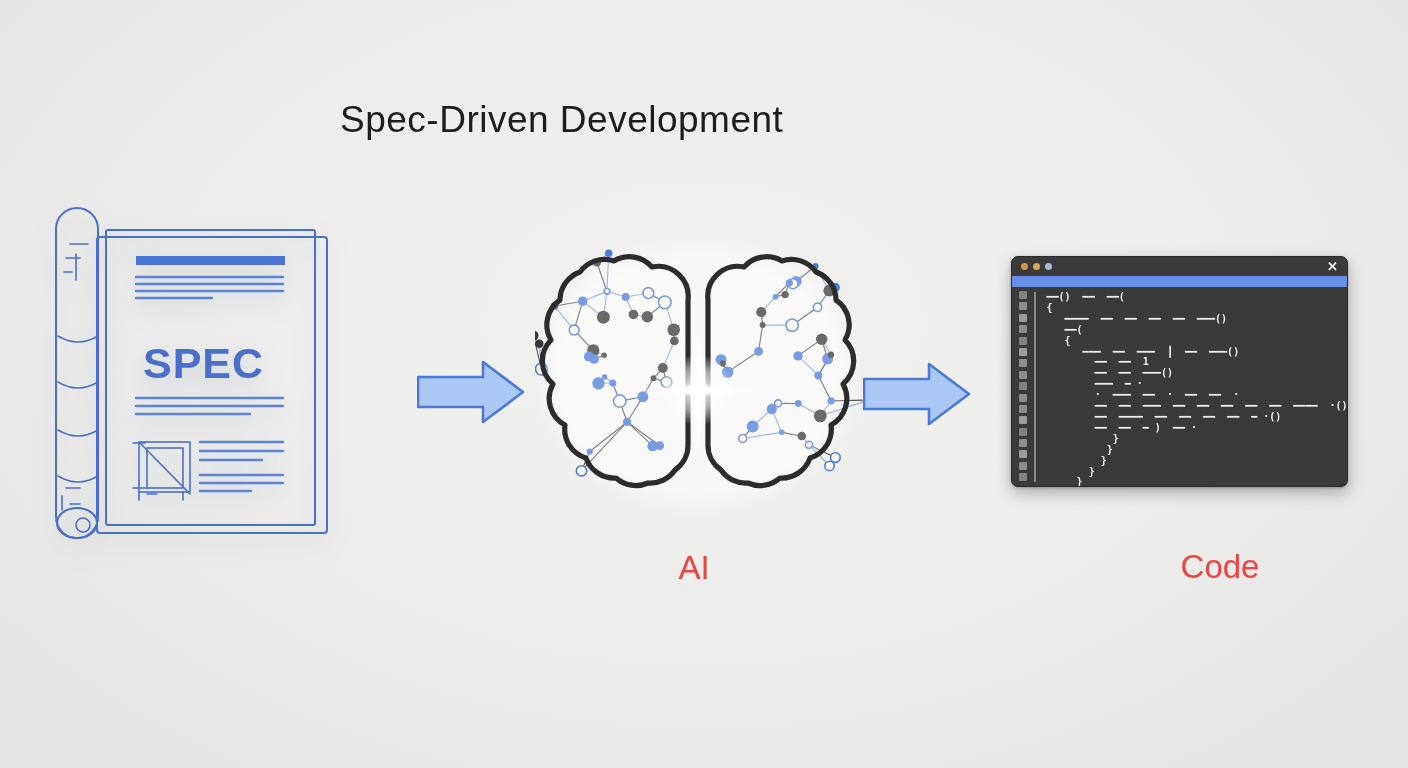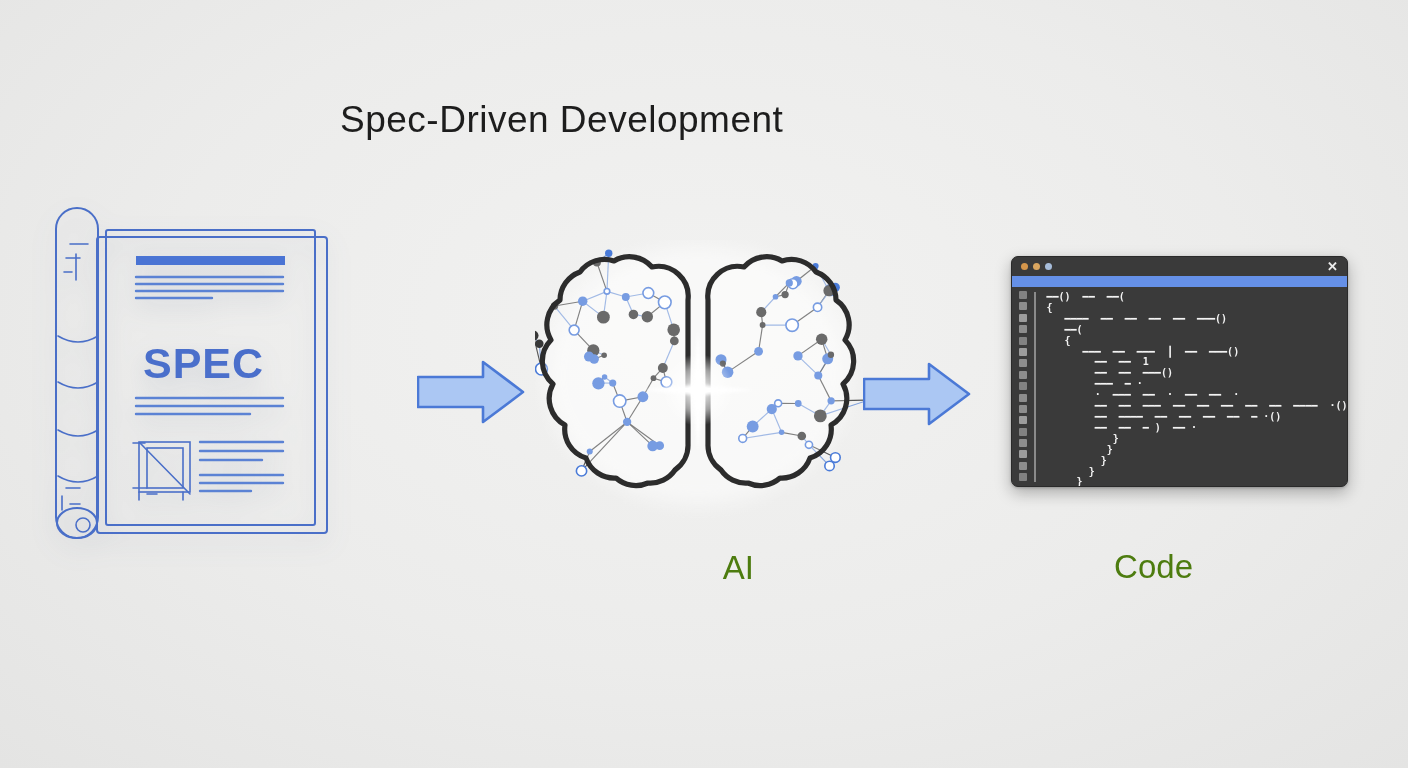--- a/index.html
+++ b/index.html
@@ -15,7 +15,7 @@
     left:340px;top:99px;width:690px;text-align:left;
     font-size:37px;font-weight:500;color:#1d1d1d;letter-spacing:.5px;
   }
-  .caption{font-size:33px;color:#4d7c0f;text-align:right;}
+  .caption{font-size:33px;color:#ef4444;text-align:center;}
   .ai-caption{left:634px;top:549px;width:120px;}
   .code-caption{left:1033px;top:548px;width:160px;}
 

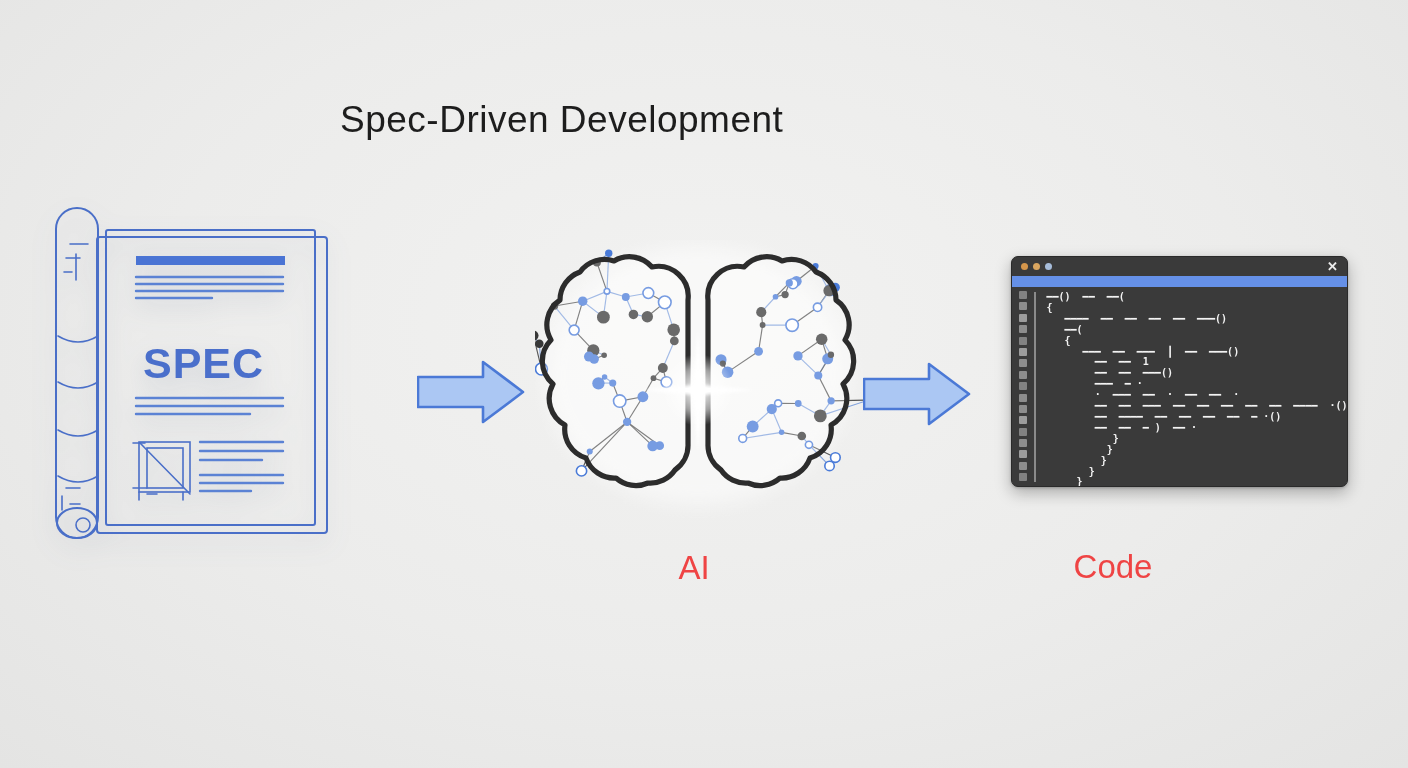--- a/index.html
+++ b/index.html
@@ -17,7 +17,7 @@
   }
   .caption{font-size:33px;color:#ef4444;text-align:center;}
   .ai-caption{left:634px;top:549px;width:120px;}
-  .code-caption{left:1033px;top:548px;width:160px;}
+  .code-caption{left:1140px;top:548px;width:160px;}
 
   
   .flow-arrow{width:108px;height:64px;}

